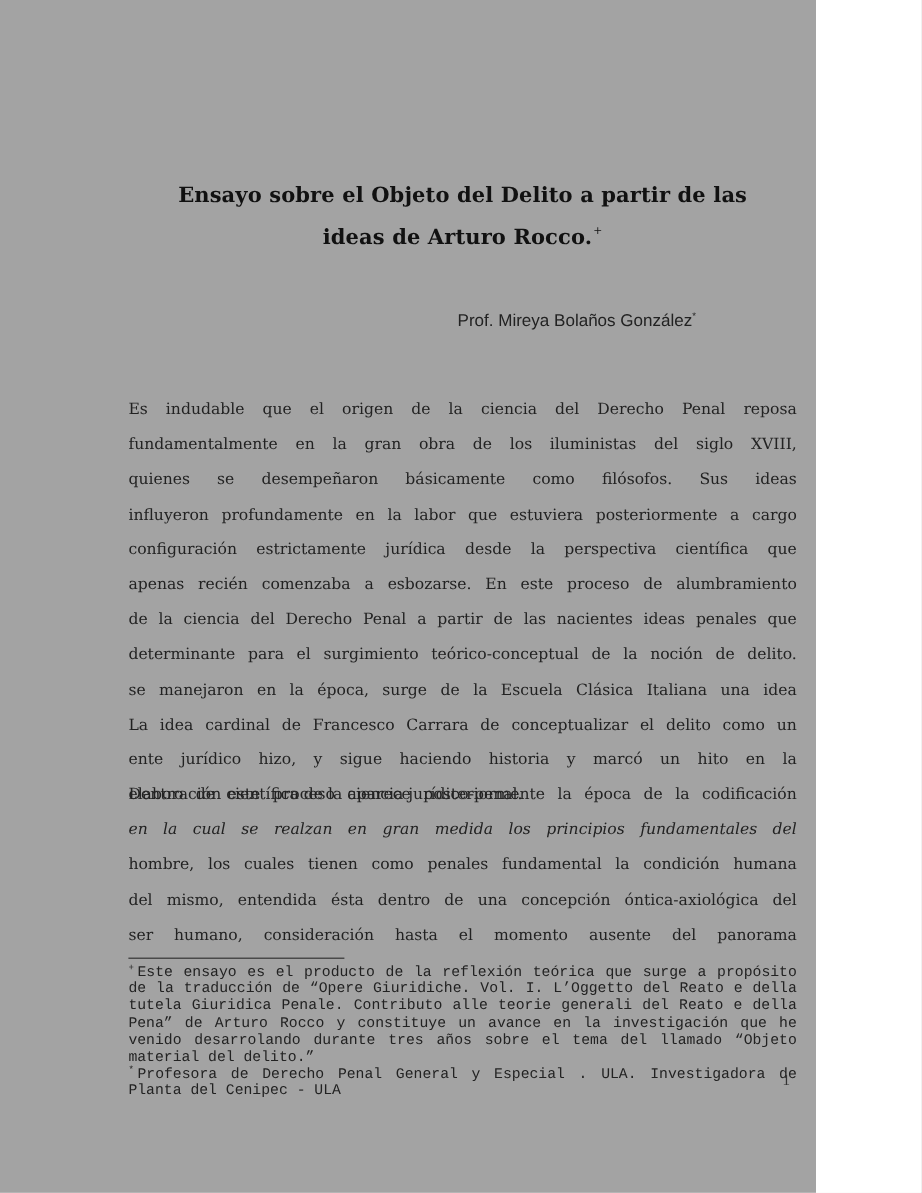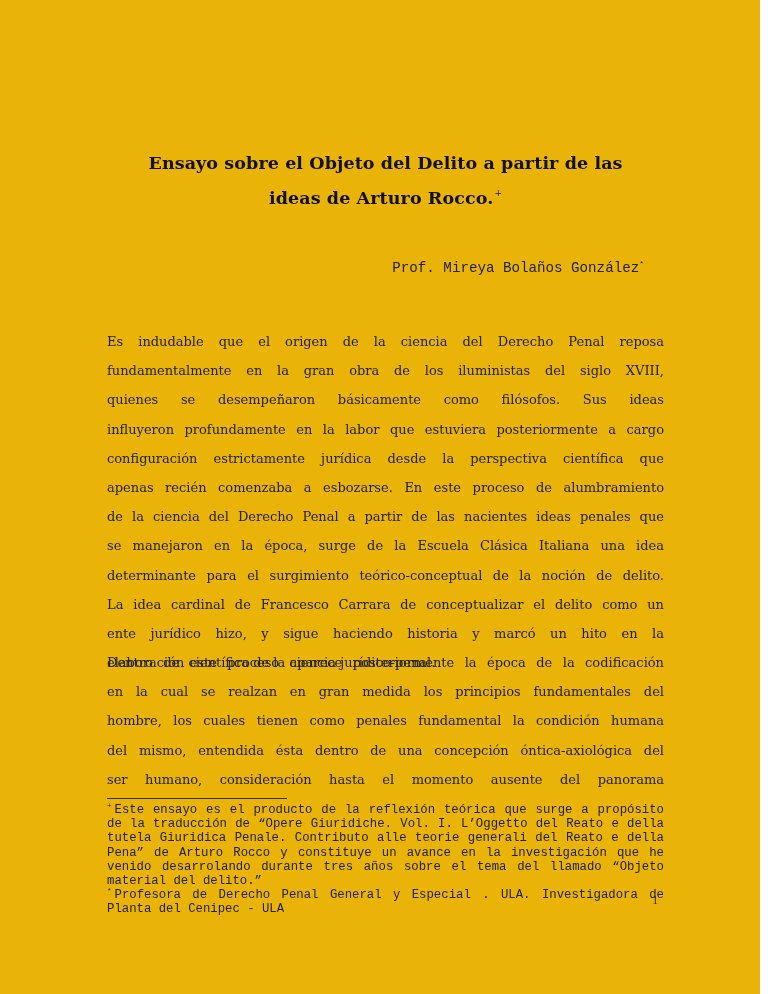--- a/index.html
+++ b/index.html
@@ -17,9 +17,9 @@
     .page {
       position: absolute;
       left: 0; top: 0;
-      width: 760px;
+      width: 680px;
       height: 994px;
-      background: #eab308;
+      background: #a3a3a3;
     }
     .title {
       position: absolute;

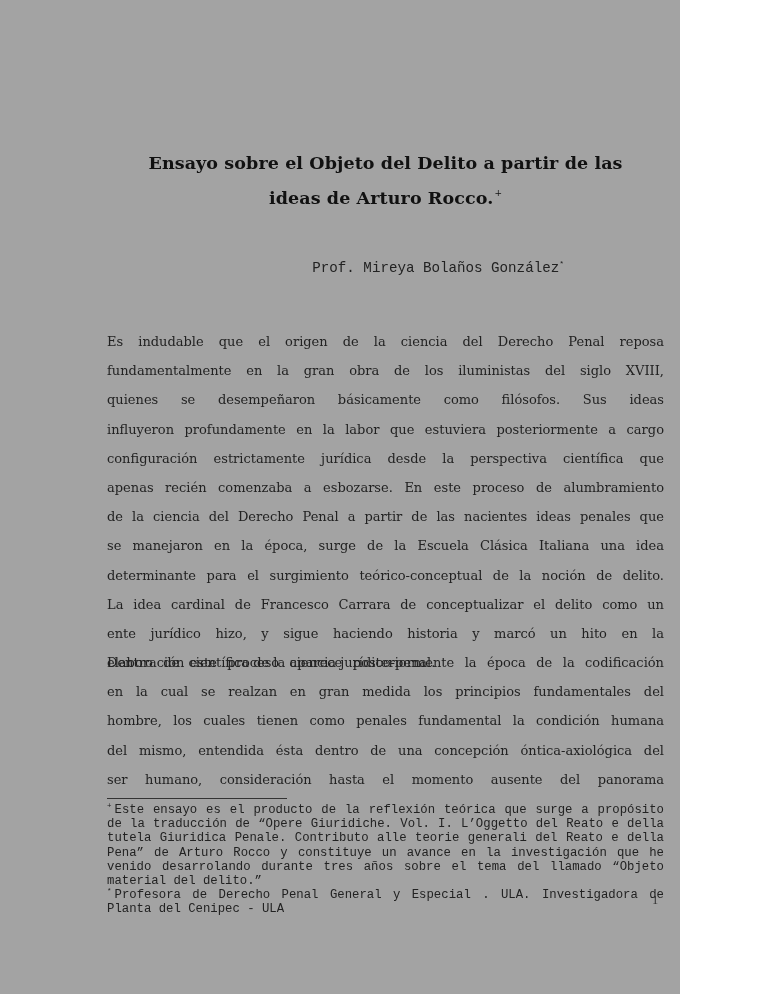--- a/index.html
+++ b/index.html
@@ -45,9 +45,9 @@
     }
     .author {
       position: absolute;
-      right: 116px;
+      right: 100px;
       top: 260px;
-      font-family: Liberation Mono, monospace;
+      font-family: Liberation Sans, sans-serif;
       font-size: 14.2px;
       color: #222;
       white-space: nowrap;

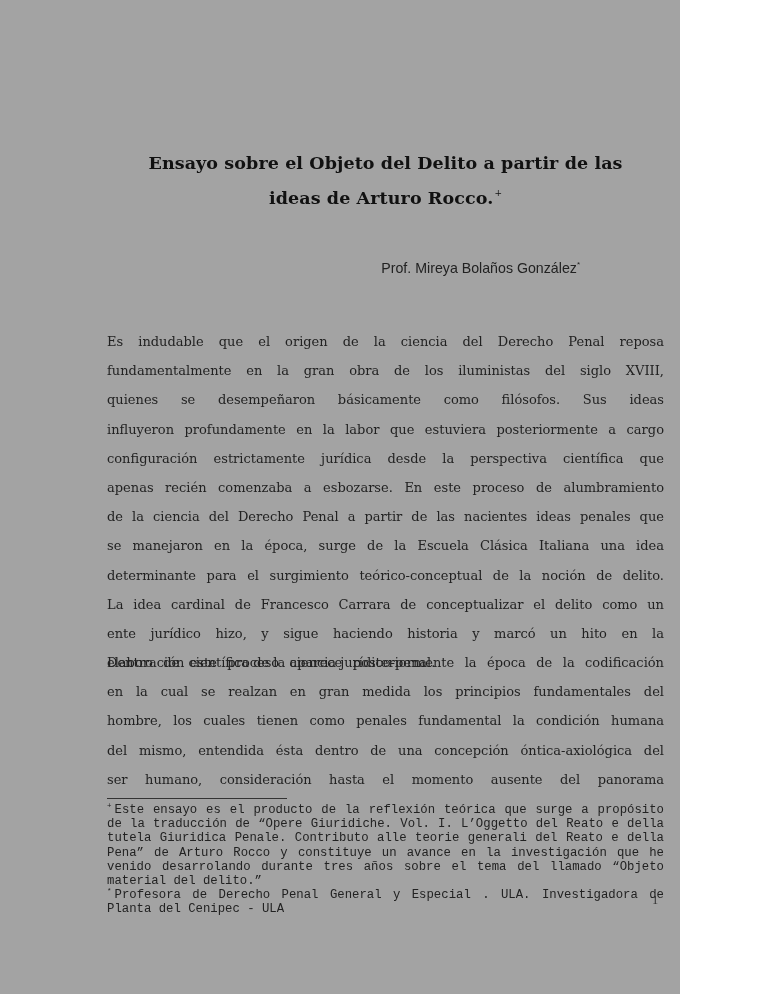--- a/index.html
+++ b/index.html
@@ -139,8 +139,8 @@
     <span class="ln" style="white-space: normal; text-align-last: justify;">configuración estrictamente jurídica desde la perspectiva científica que</span>
     <span class="ln" style="white-space: normal; text-align-last: justify;">apenas recién comenzaba  a esbozarse. En este proceso de alumbramiento</span>
     <span class="ln" style="white-space: normal; text-align-last: justify;">de la ciencia del Derecho Penal a partir de las nacientes ideas penales que</span>
+    <span class="ln" style="white-space: normal; text-align-last: justify;">determinante para el surgimiento teórico-conceptual de la noción de delito.</span>
     <span class="ln" style="white-space: normal; text-align-last: justify;">se manejaron en la época, surge de la Escuela Clásica Italiana una idea</span>
-    <span class="ln" style="white-space: normal; text-align-last: justify;">determinante para el surgimiento teórico-conceptual de la noción de delito.</span>
     <span class="ln" style="white-space: normal; text-align-last: justify;">La idea cardinal de Francesco Carrara de conceptualizar el delito como un</span>
     <span class="ln" style="white-space: normal; text-align-last: justify;">ente jurídico hizo, y sigue haciendo historia y marcó un hito en la</span>
     <span class="ln last">elaboración científica de  la ciencia jurídico-penal.</span>

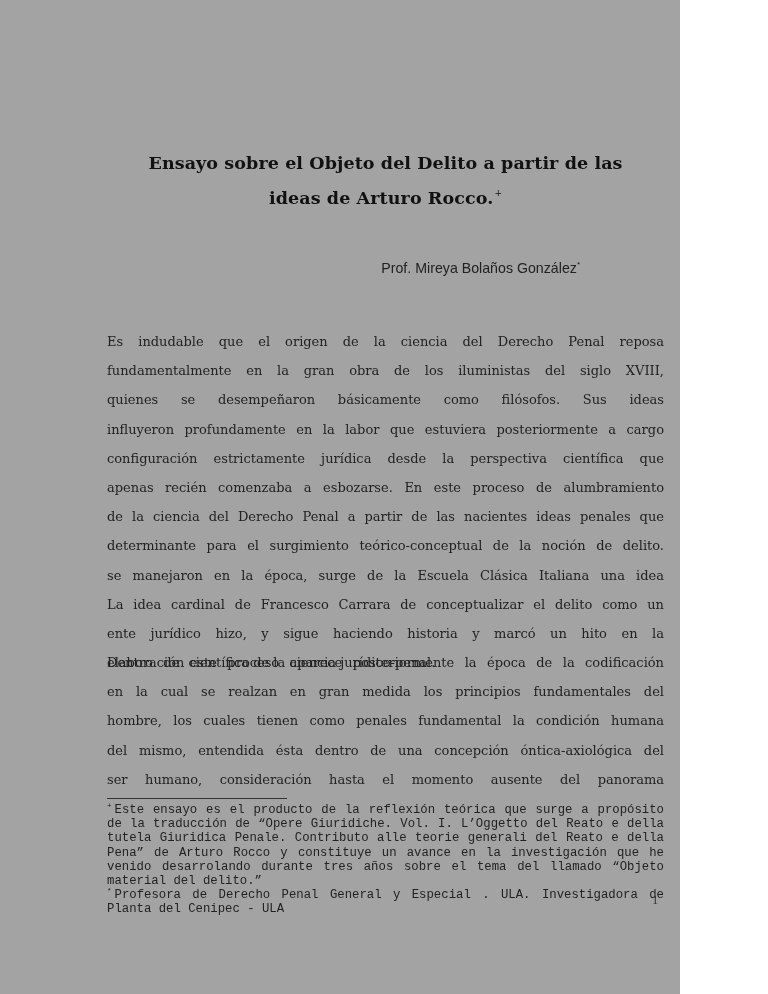--- a/index.html
+++ b/index.html
@@ -148,7 +148,7 @@
 
   <div class="body-text p2">
     <span class="ln" style="white-space: normal; text-align-last: justify;">Dentro de este proceso aparece posteriormente la época de la codificación</span>
-    <span class="ln" style="white-space: normal; text-align-last: justify;">en la cual se realzan en gran medida los principios fundamentales del</span>
+    <span class="ln" style="white-space: normal; text-align-last: justify; font-style: italic;">en la cual se realzan en gran medida los principios fundamentales del</span>
     <span class="ln" style="white-space: normal; text-align-last: justify;">hombre, los cuales tienen como penales fundamental la condición humana</span>
     <span class="ln" style="white-space: normal; text-align-last: justify;">del mismo,  entendida ésta dentro de una concepción óntica-axiológica del</span>
     <span class="ln" style="white-space: normal; text-align-last: justify;">ser humano, consideración hasta el momento ausente del panorama</span>

